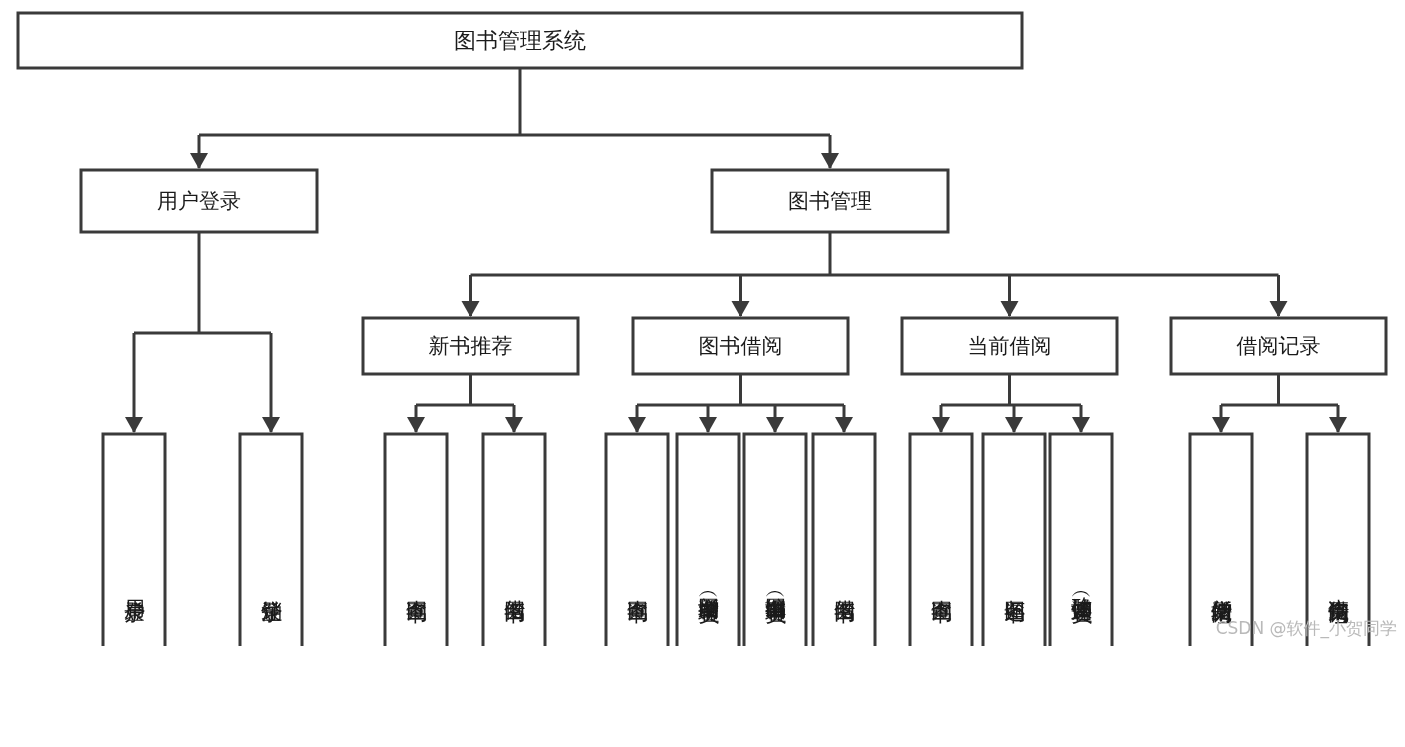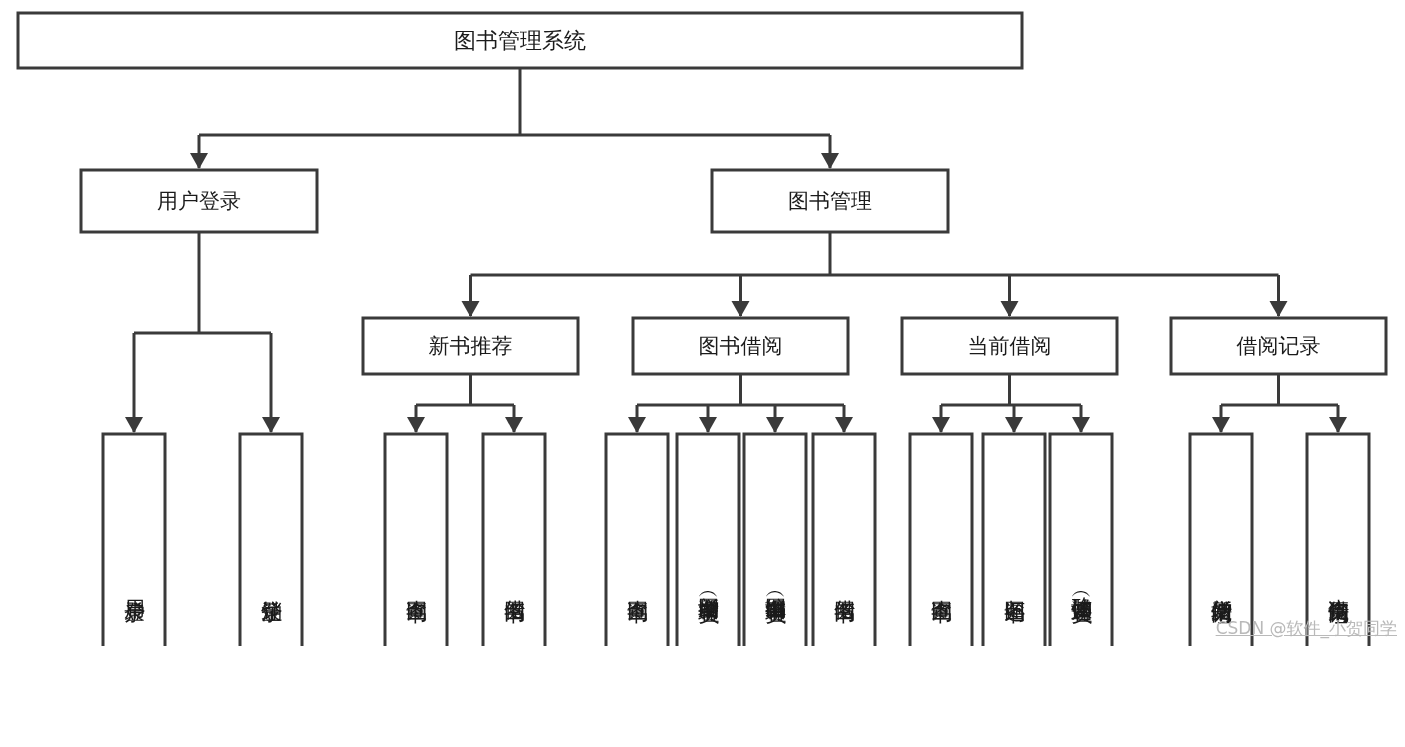--- a/index.html
+++ b/index.html
@@ -79,7 +79,6 @@
     color: #b9b9b9;
     white-space: nowrap;
     user-select: none;
-    text-decoration: underline;
   }
 </style>
 </head>

